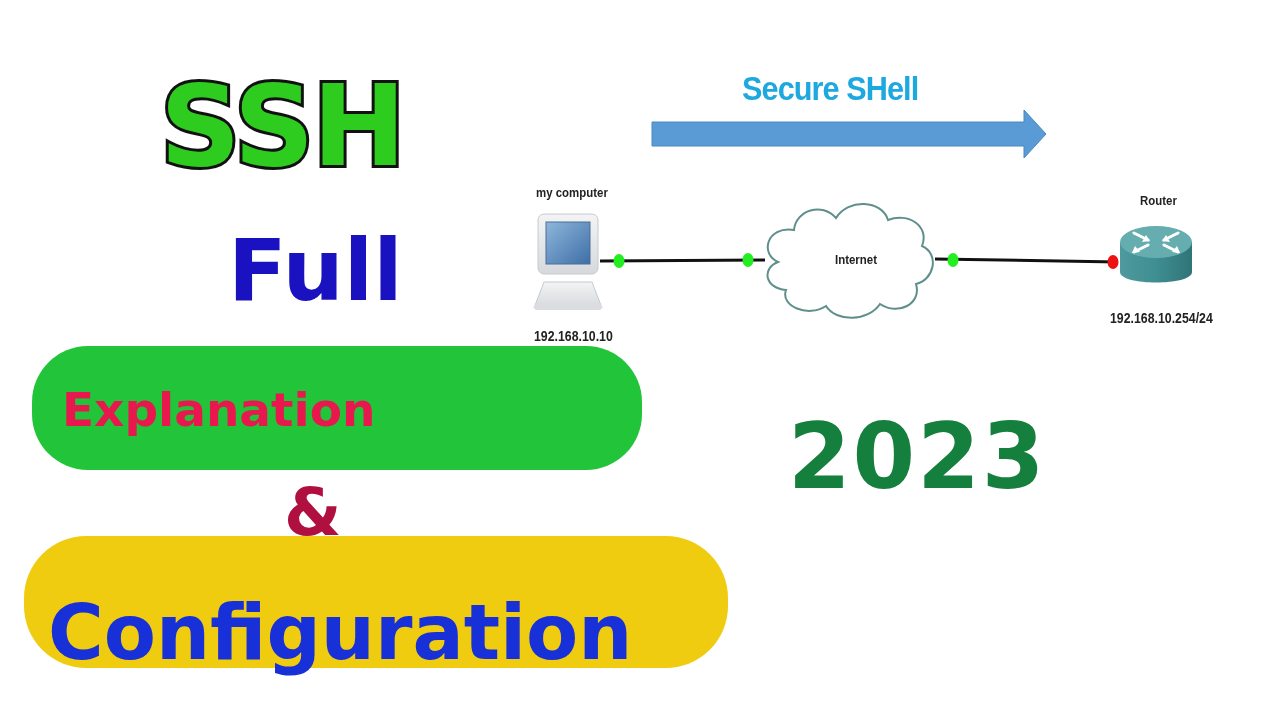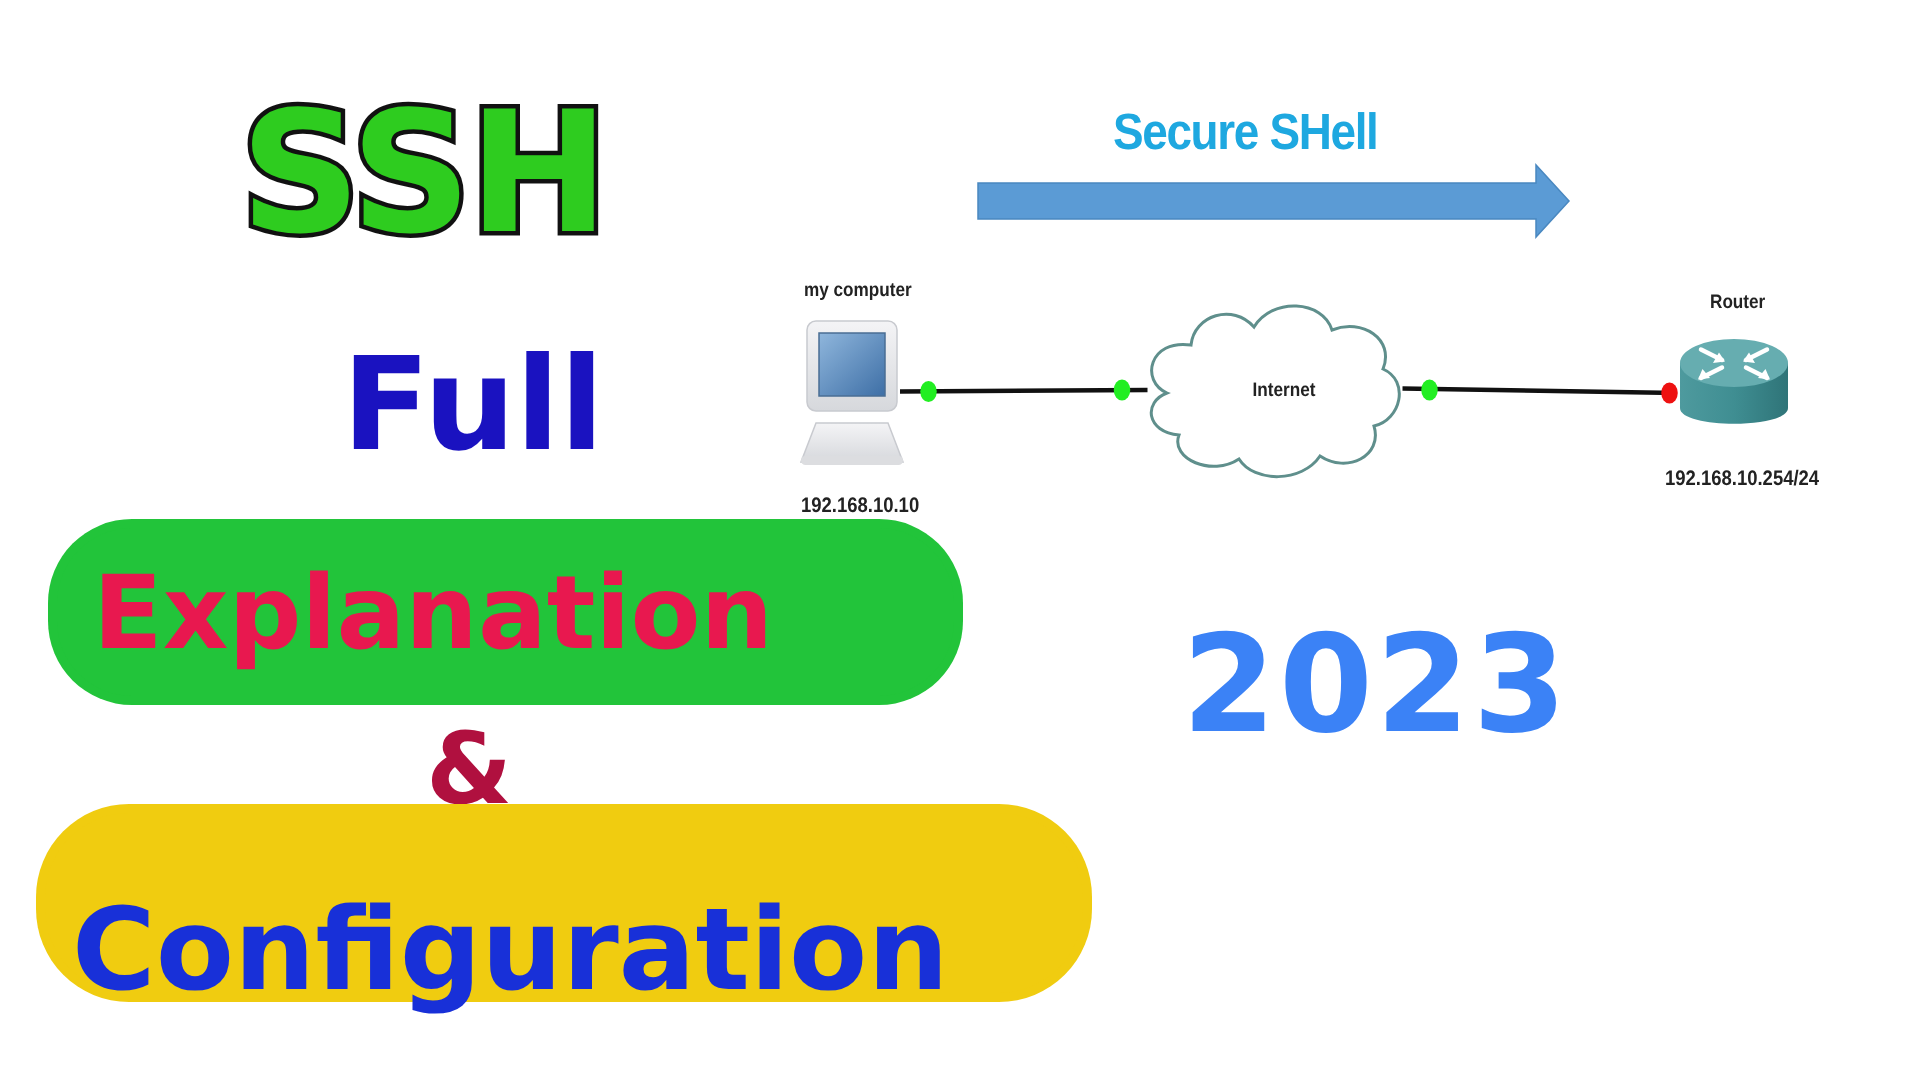--- a/index.html
+++ b/index.html
@@ -12,7 +12,7 @@
 
   
   .title-ssh {
-    left: 160px; top: 56px;
+    left: 160px; top: 66px;
     font-family: "DejaVu Sans", sans-serif; font-weight: bold;
     font-size: 112px; line-height: 120px; letter-spacing: -2px;
     color: #2ecc1f;

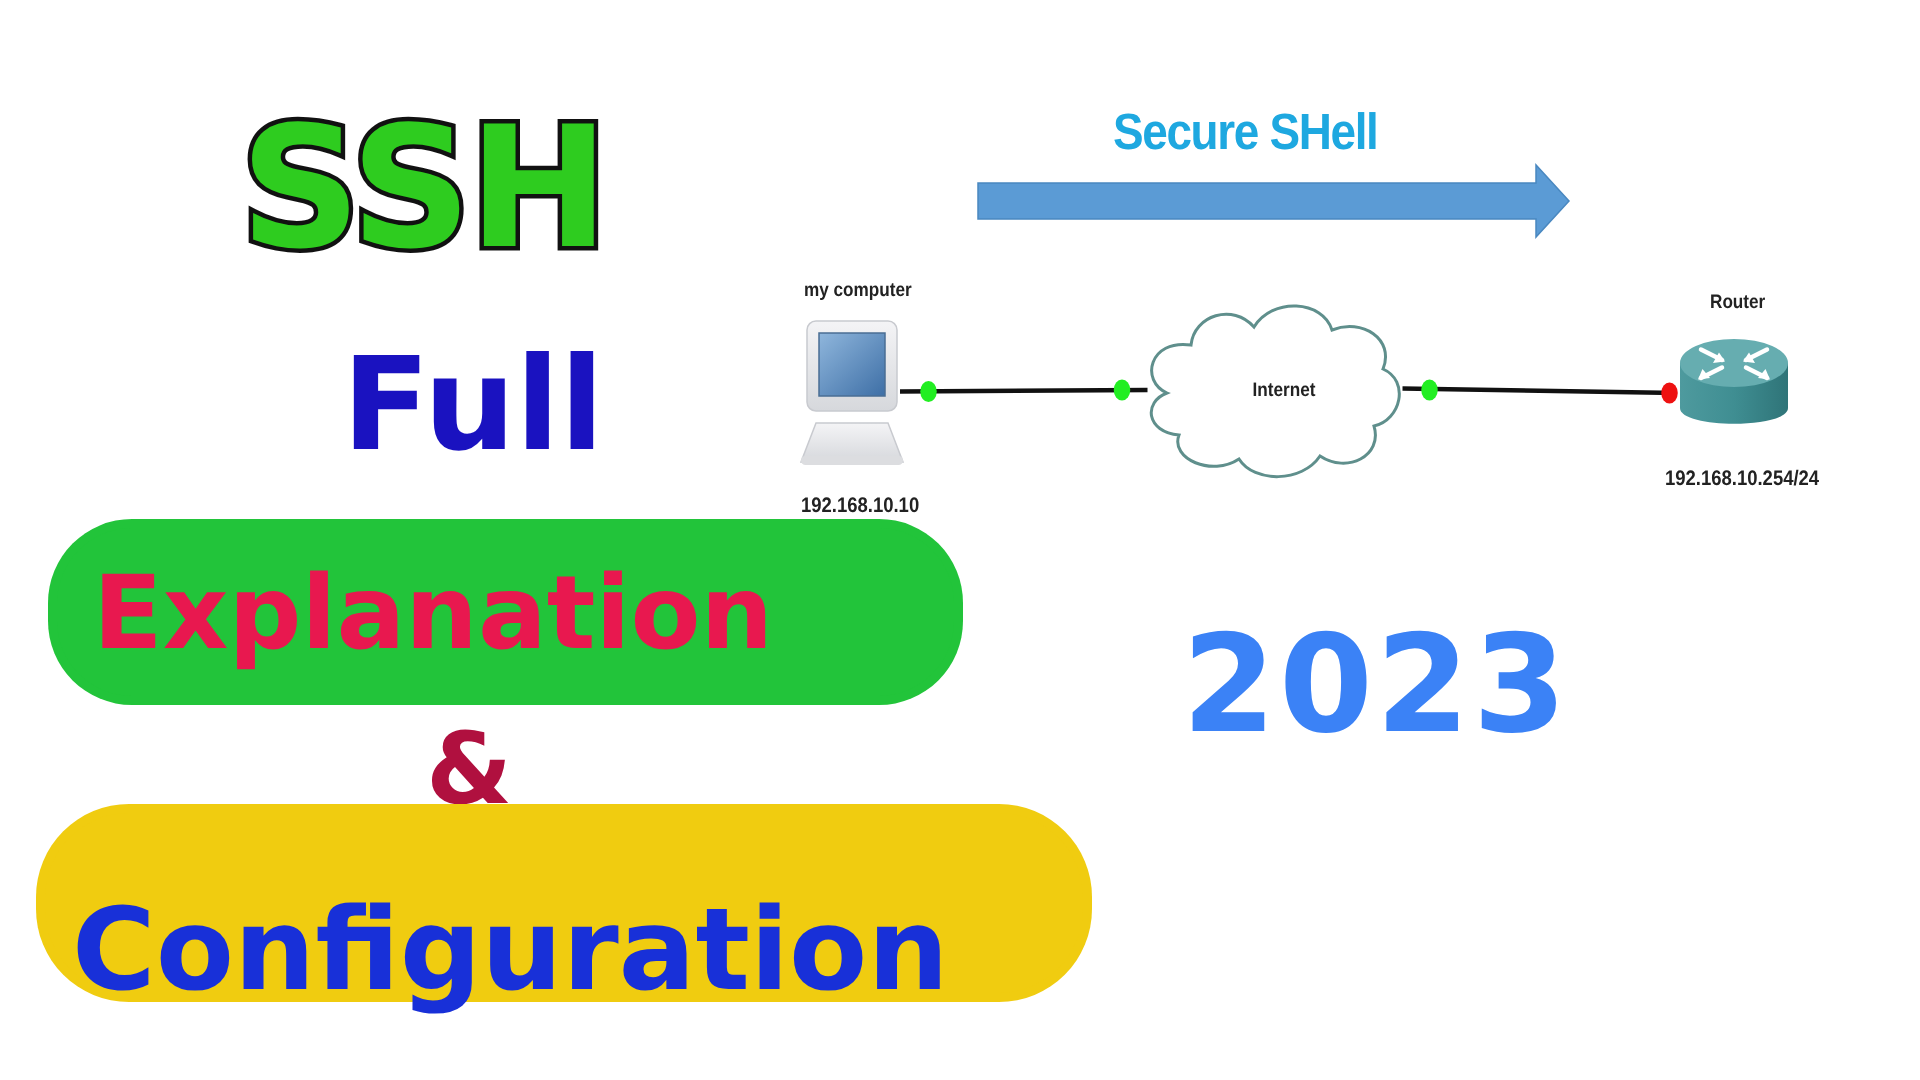--- a/index.html
+++ b/index.html
@@ -35,7 +35,7 @@
   .title-expl-text {
     left: 62px; top: 368px;
     font-family: "DejaVu Sans", sans-serif; font-weight: bold;
-    font-size: 68px; line-height: 84px;
+    font-size: 47px; line-height: 84px;
     color: #e8184f;
   }
   .title-amp {

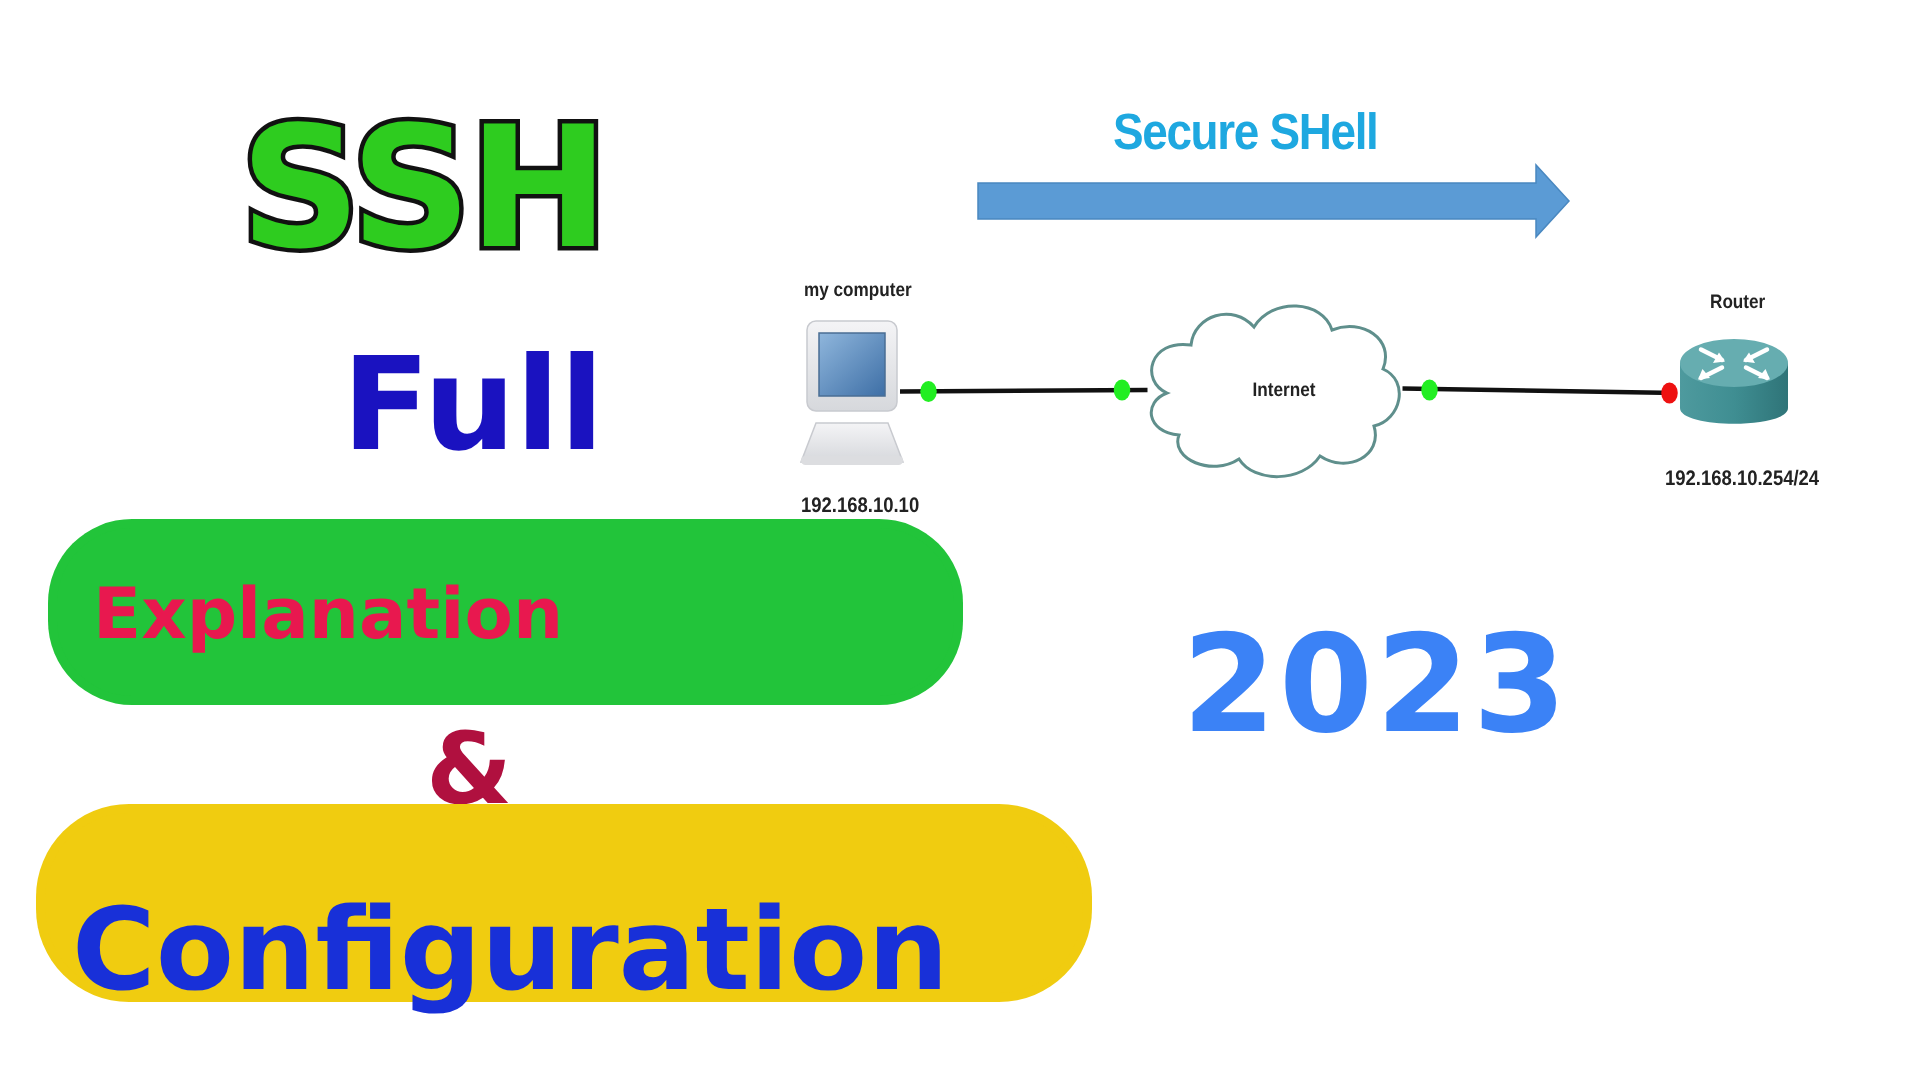--- a/index.html
+++ b/index.html
@@ -61,7 +61,7 @@
     left: 788px; top: 402px;
     font-family: "DejaVu Sans", sans-serif; font-weight: bold;
     font-size: 90px; line-height: 110px; letter-spacing: 2px;
-    color: #3b82f6;
+    color: #15803d;
     text-align: right;
   }
 

